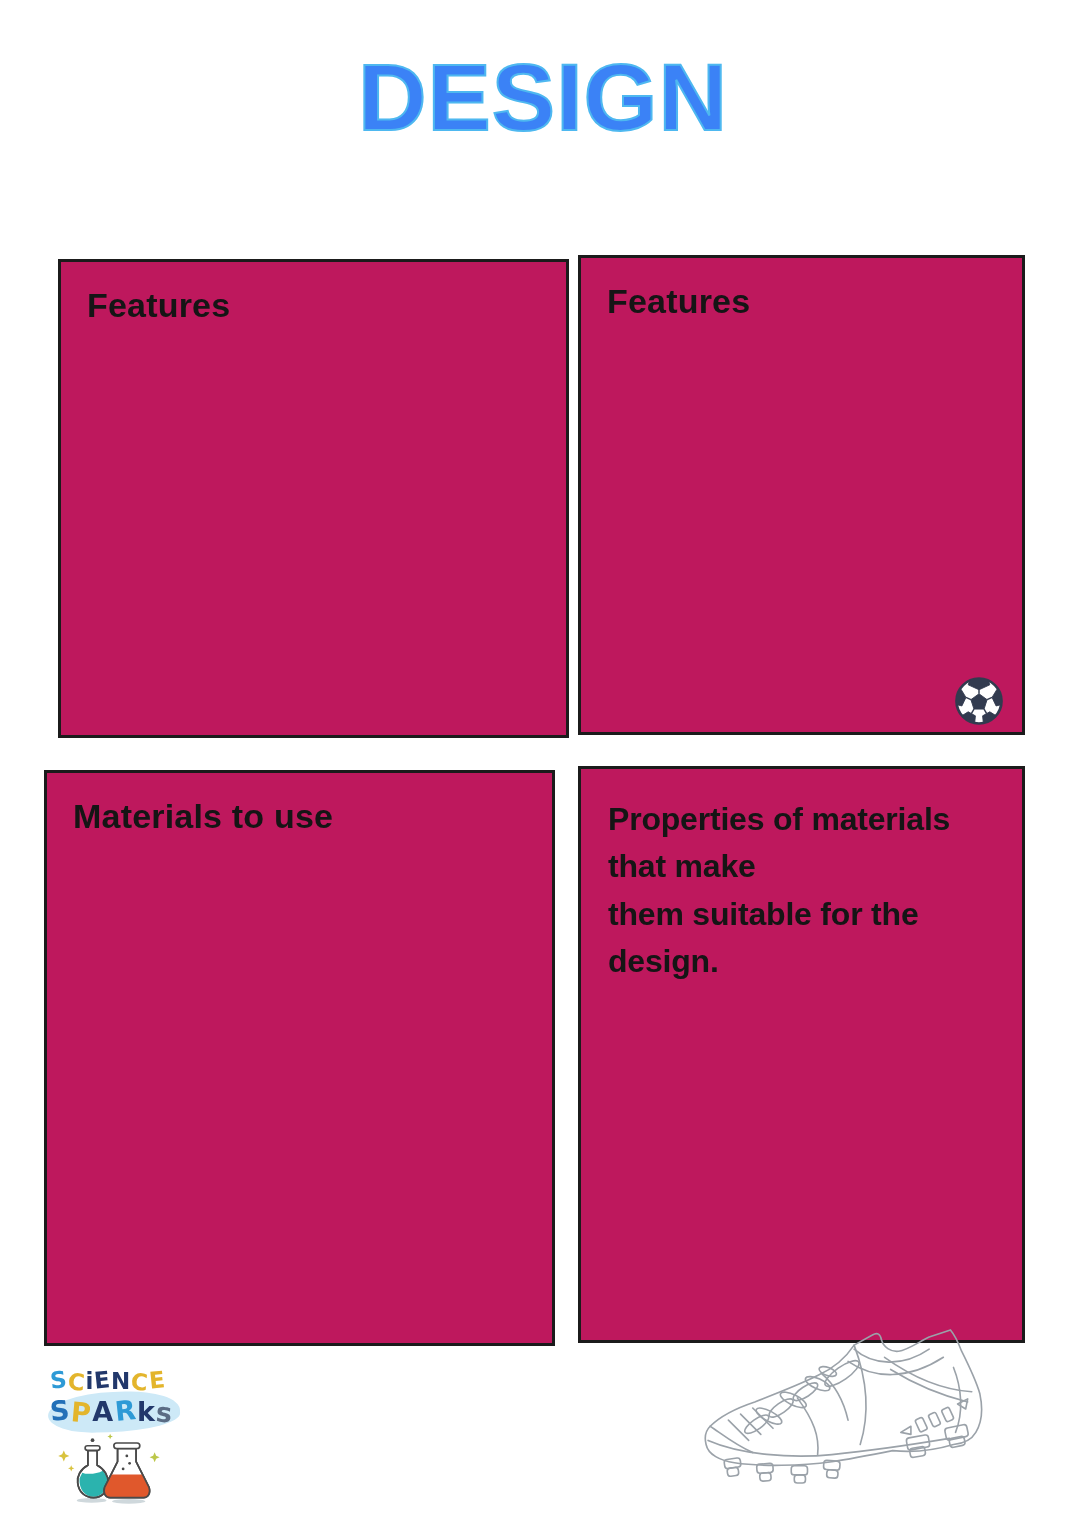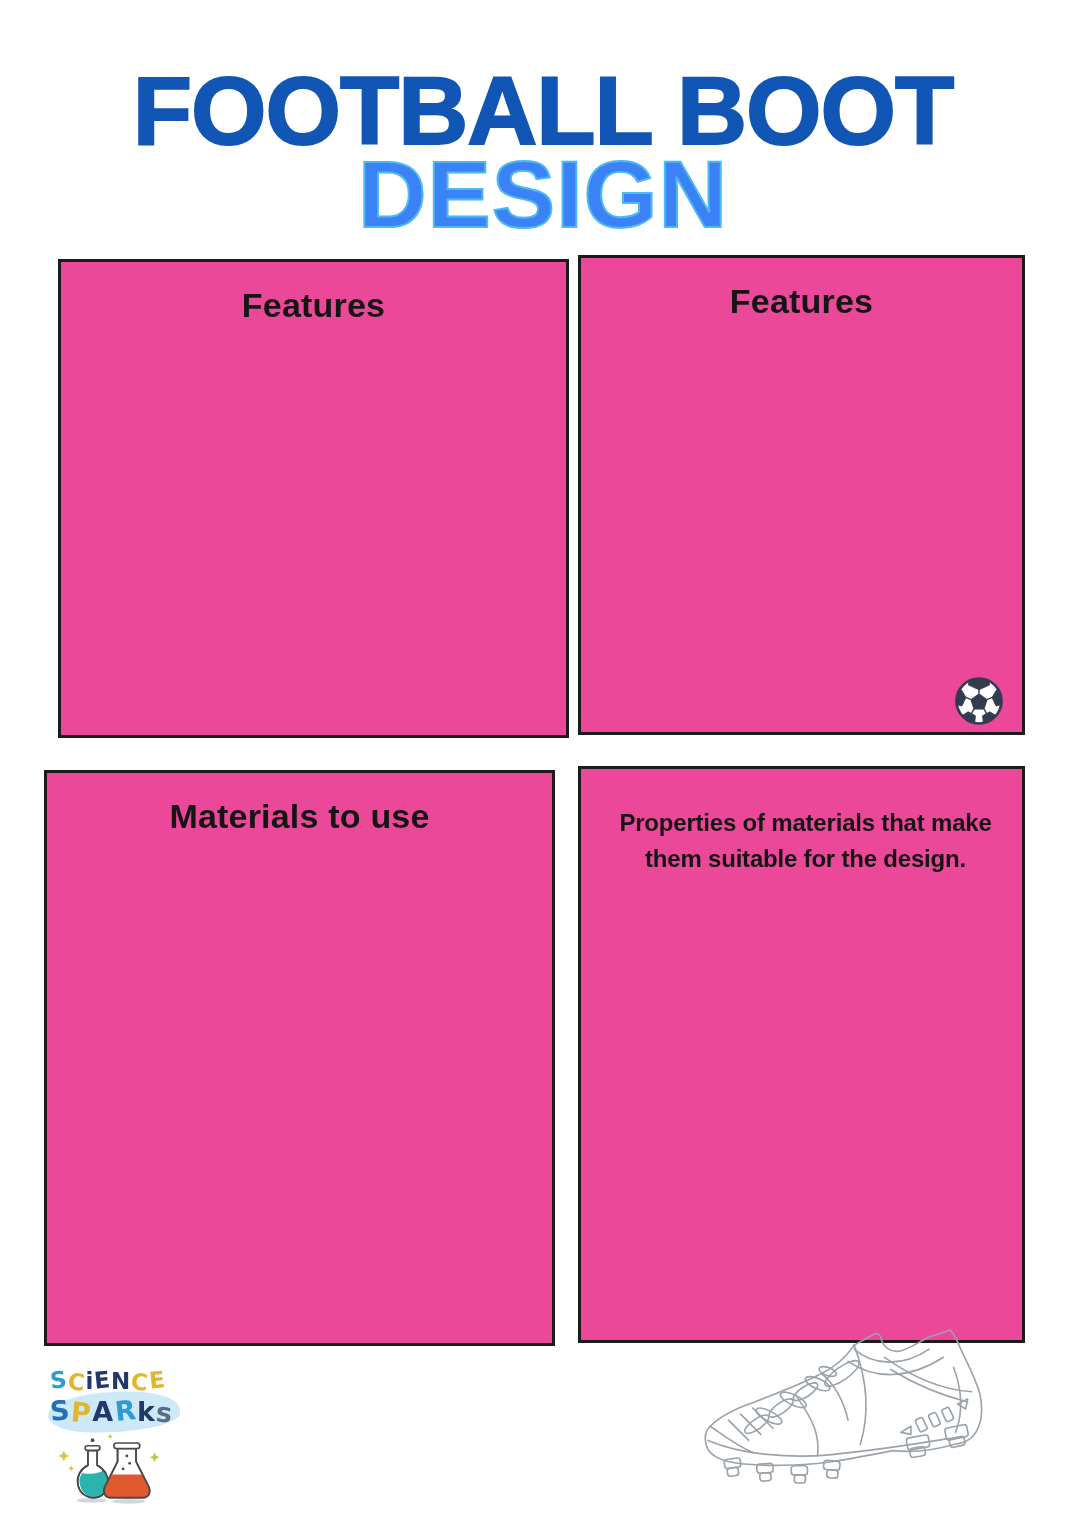--- a/index.html
+++ b/index.html
@@ -64,7 +64,6 @@
 <div class="page">
 
   <div class="title-block">
-    <div class="title-line1">FOOTBALL BOOT</div>
     <div class="title-line2">DESIGN</div>
   </div>
 

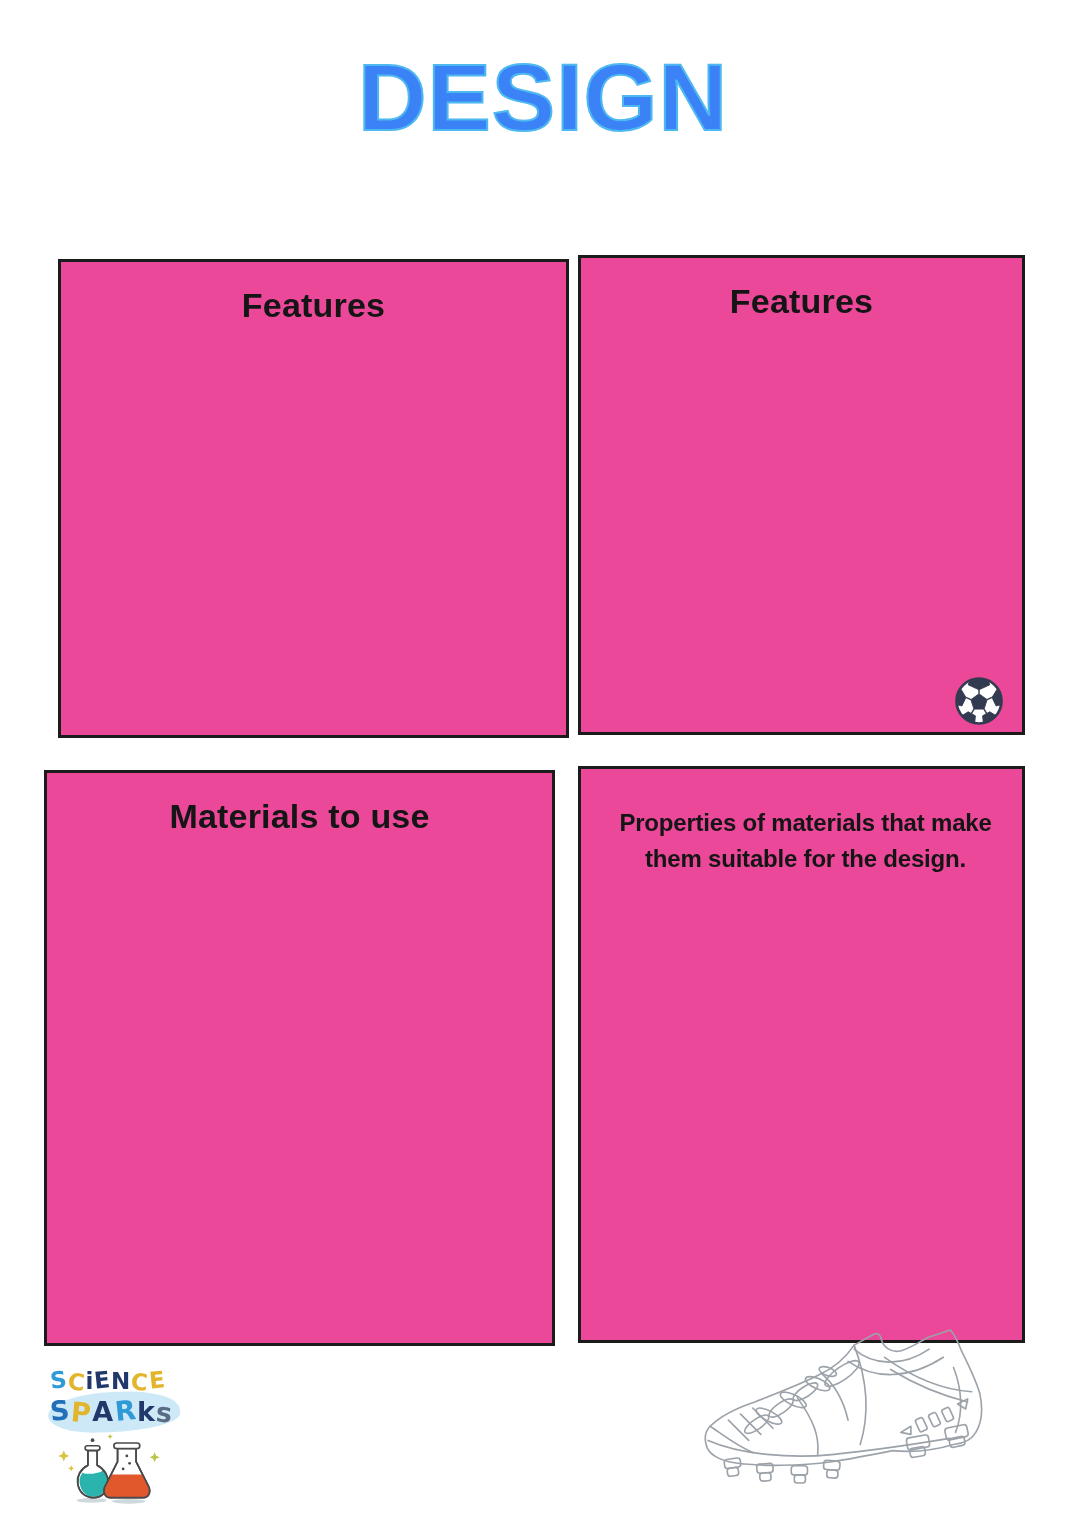--- a/index.html
+++ b/index.html
@@ -23,7 +23,7 @@
     letter-spacing:1px;margin-top:-8px;
   }
   
-  .wbox{position:absolute;border:3px solid #1b1b1b;background:#ec4899;box-sizing:border-box;text-align:center;}
+  .wbox{position:absolute;border:3px solid #1b1b1b;background:#be185d;box-sizing:border-box;}
   .box-features {left:58px; top:259px; width:511px; height:479px;}
   .box-benefits {left:578px;top:255px; width:447px; height:480px;}
   .box-materials{left:44px; top:770px; width:511px; height:576px;}

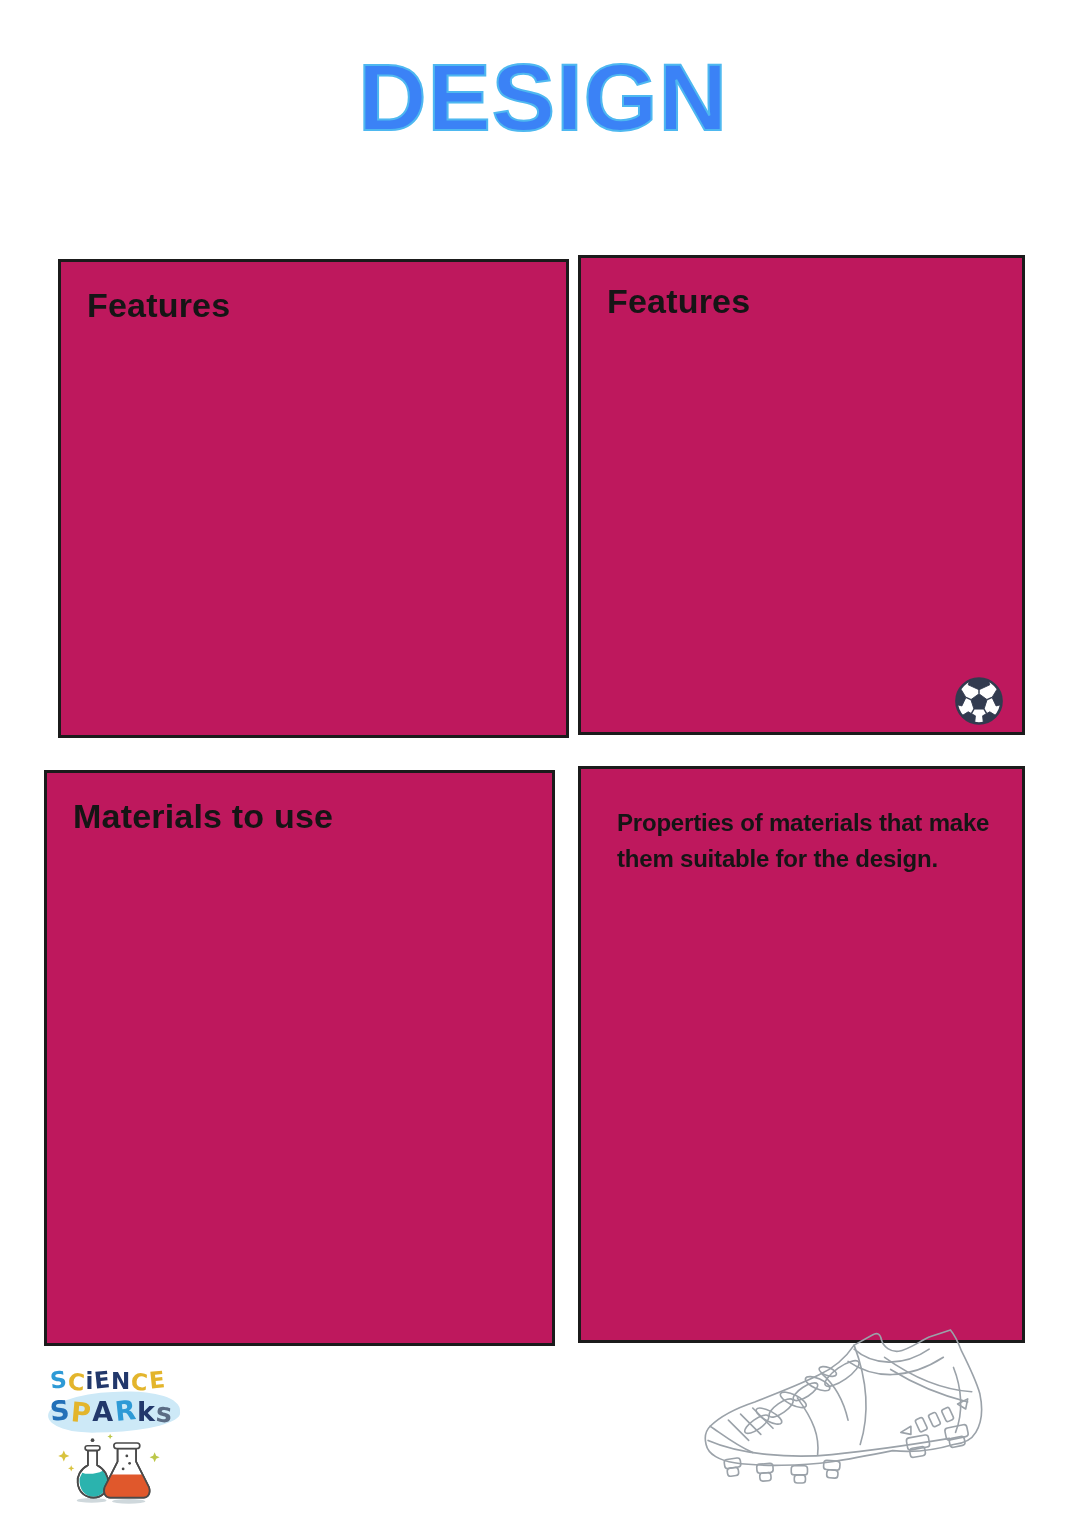--- a/index.html
+++ b/index.html
@@ -34,8 +34,8 @@
     letter-spacing:0.2px;
   }
   .box-label-small{
-    margin:14px;padding:22px 14px 0 22px;
-    font-size:24px;font-weight:bold;color:#151515;
+    margin:5px;padding:22px 14px 0 22px;
+    font-size:32px;font-weight:bold;color:#151515;
     line-height:1.48;letter-spacing:-0.2px;
     white-space:pre-line;
   }

